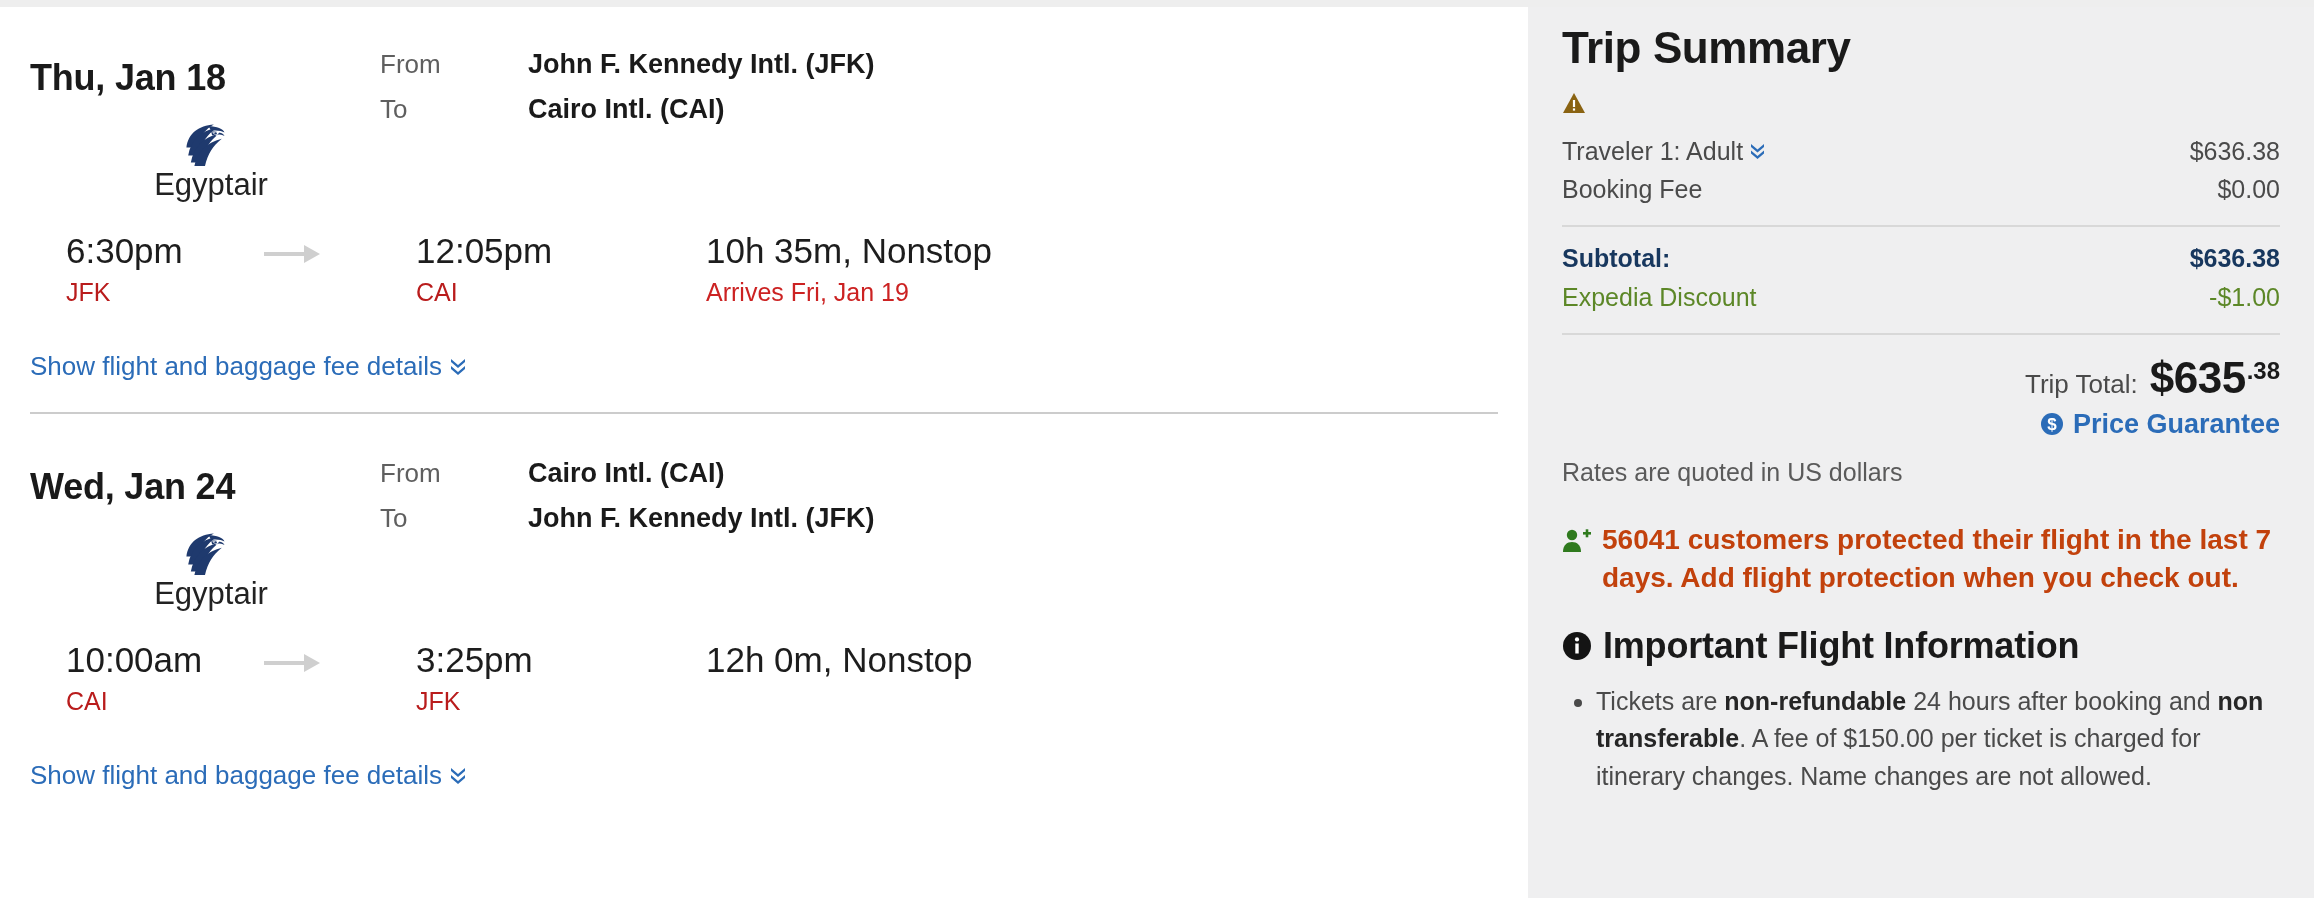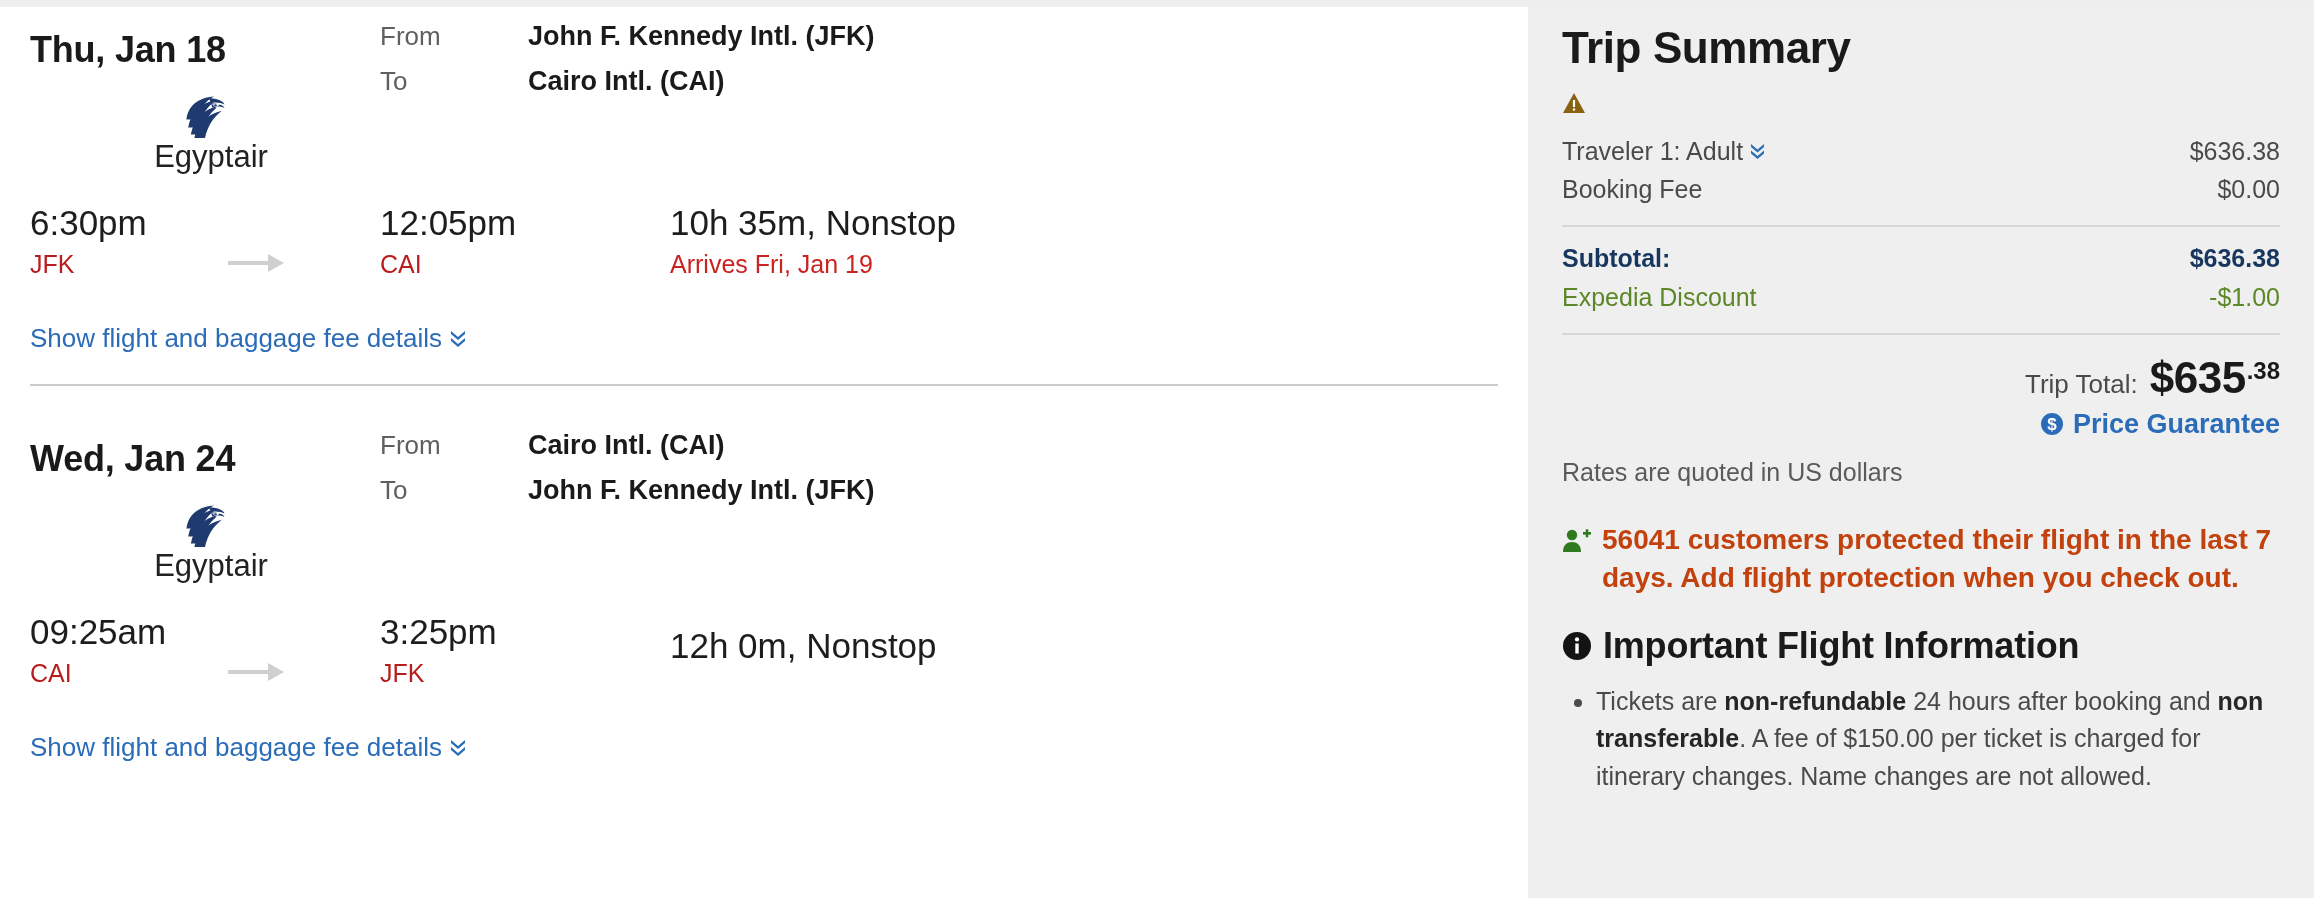--- a/index.html
+++ b/index.html
@@ -59,7 +59,7 @@
     padding: 0 30px;
     box-sizing: border-box;
   }
-  .segment.first { }
+  .segment.first { padding-top: 28px; }
   .segment.second { padding-top: 30px; }
 
   .seg-divider {

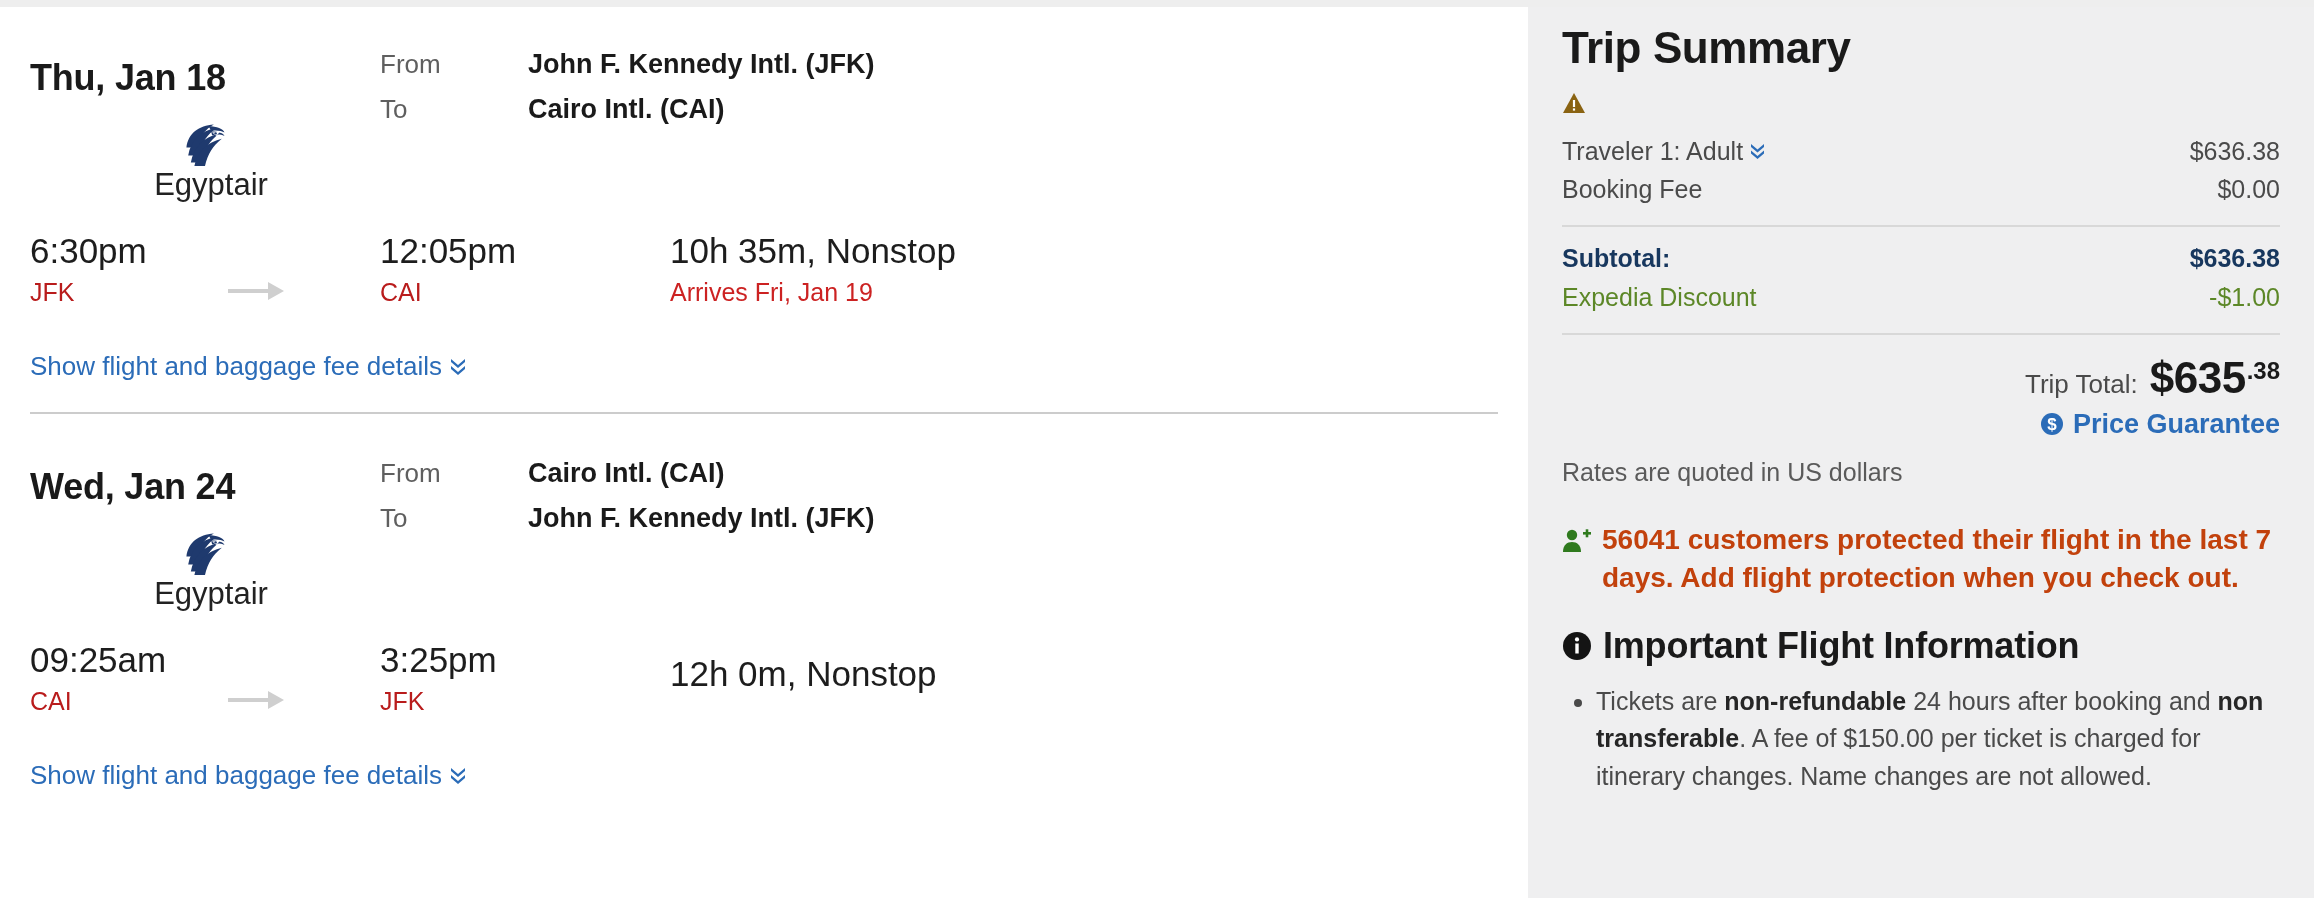--- a/index.html
+++ b/index.html
@@ -131,8 +131,9 @@
   
   .seg-times {
     display: flex;
-    align-items: center;
+    align-items: flex-start;
     margin-top: 30px;
+    margin-left: 36px;
   }
   .time-block { width: 350px; flex: 0 0 350px; }
   .time-block.dest { width: 290px; flex: 0 0 290px; }

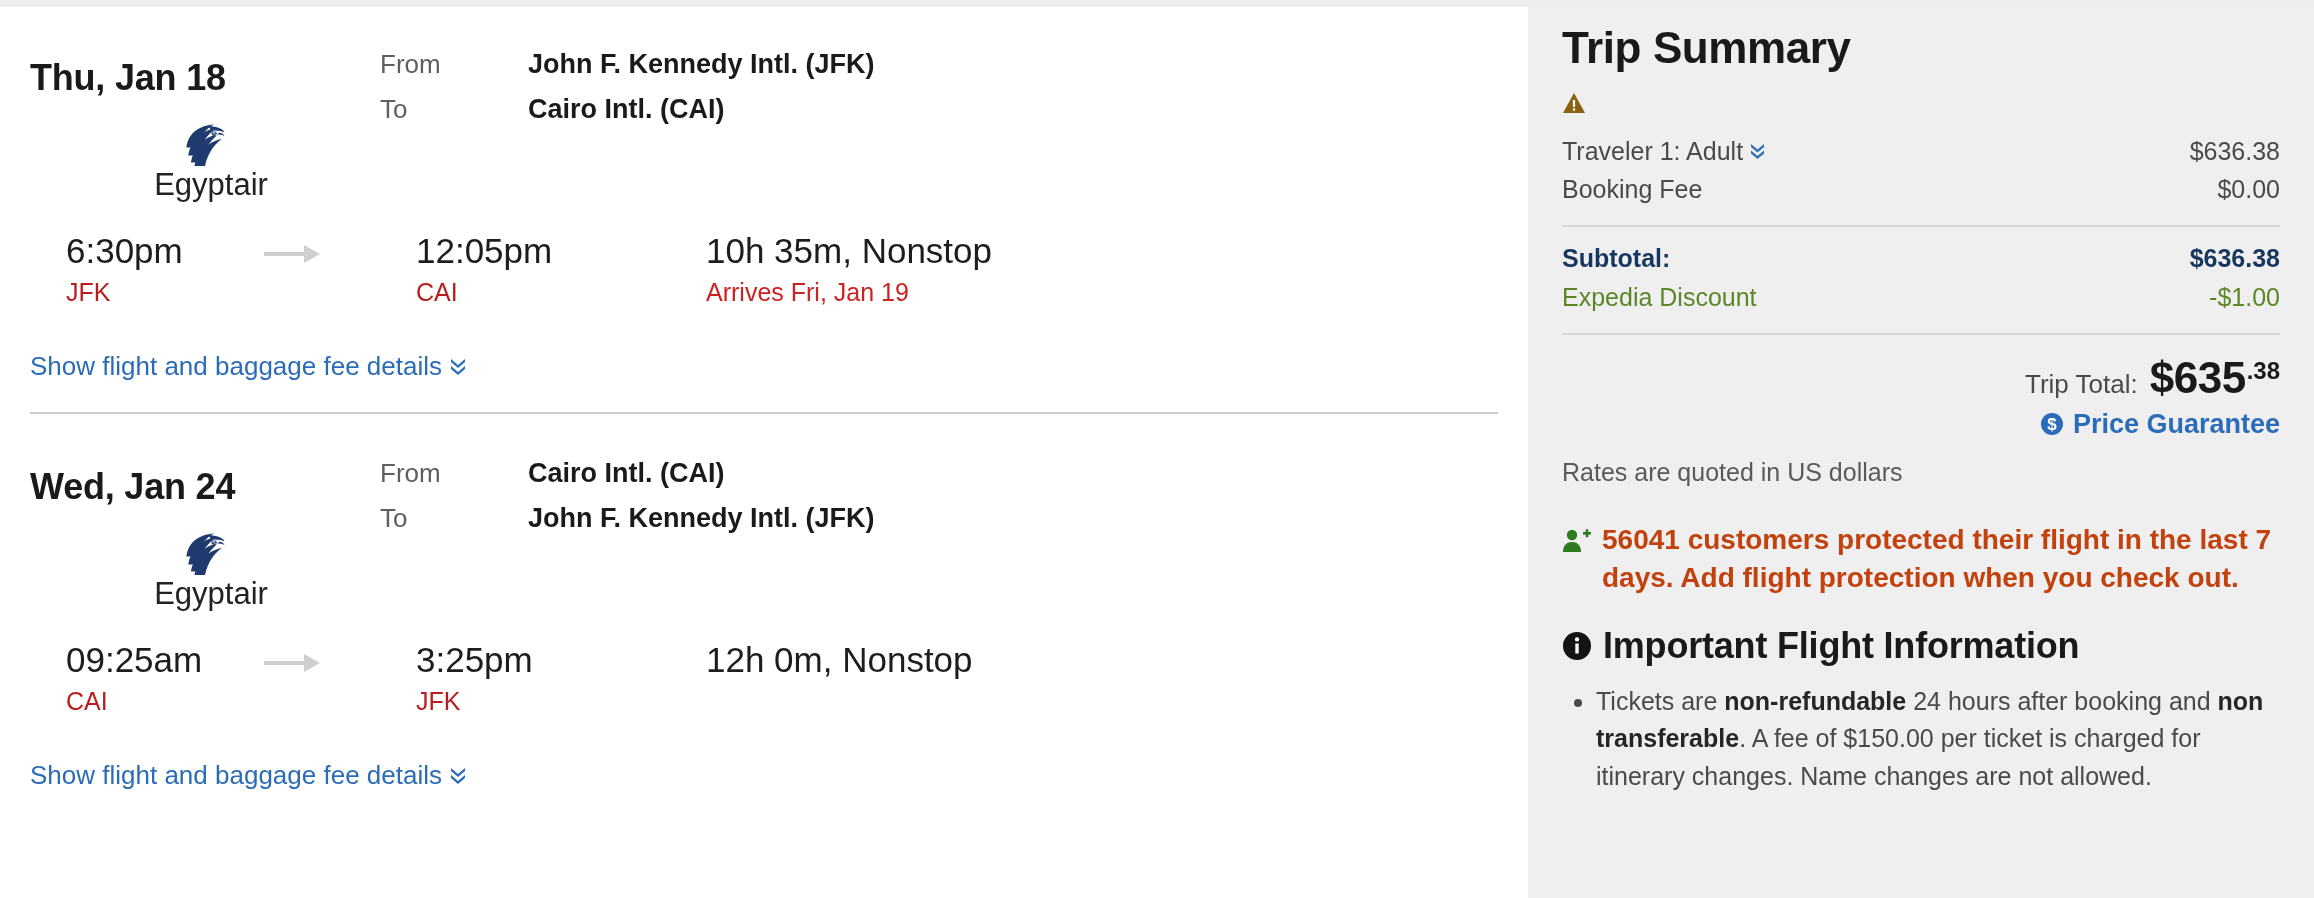--- a/index.html
+++ b/index.html
@@ -455,7 +455,7 @@
 
       <div class="seg-times">
         <div class="time-block">
-          <div class="time-main">09:25am</div>
+          <div class="time-main">10:00am</div>
           <div class="time-code">CAI</div>
         </div>
         <div class="arrow-cell">

